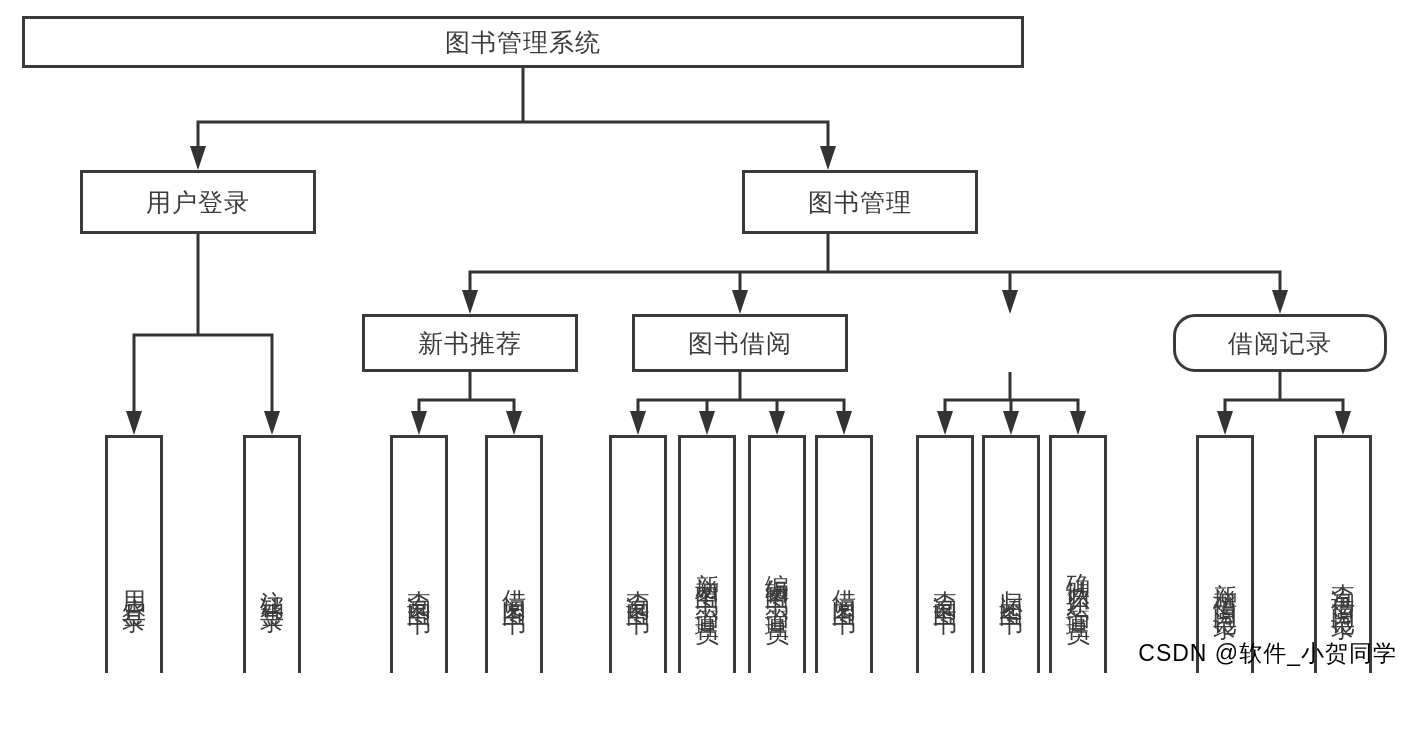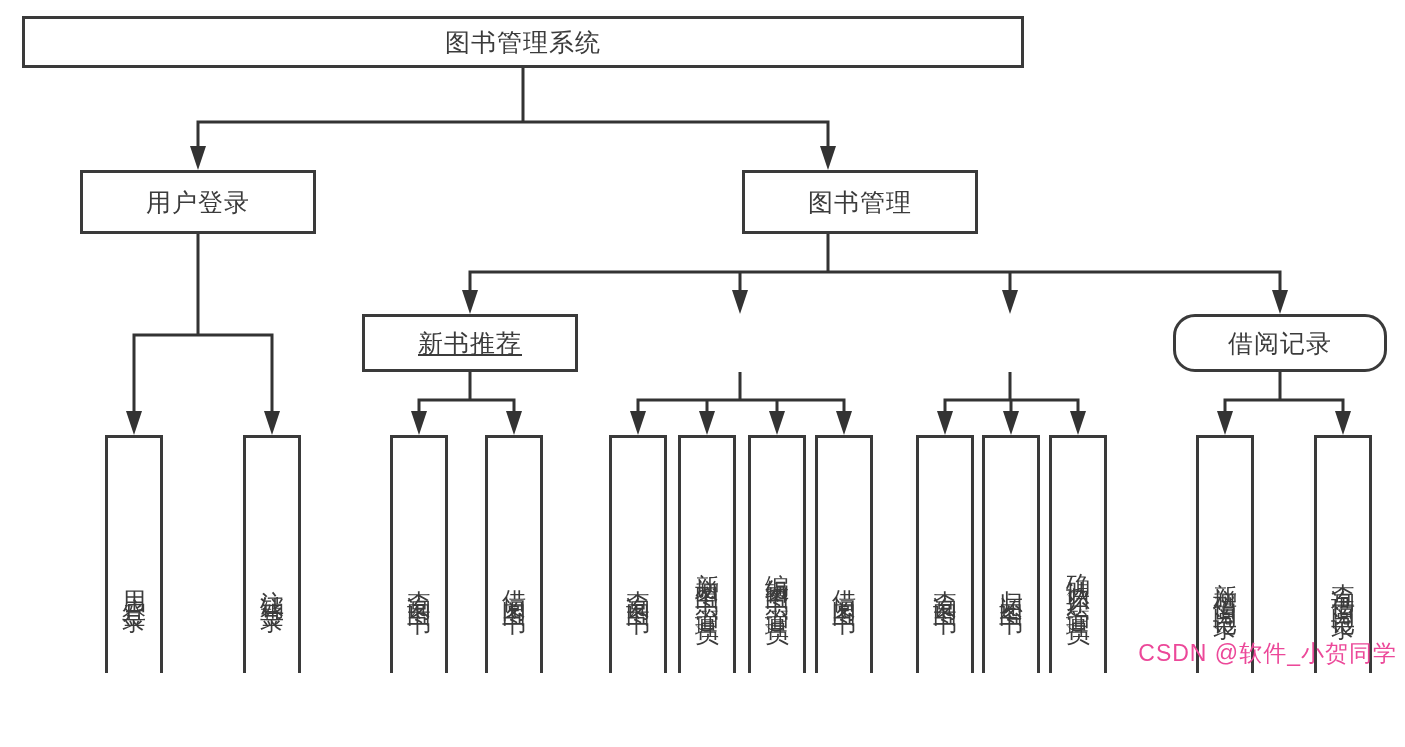--- a/index.html
+++ b/index.html
@@ -105,7 +105,7 @@
     <span>图书管理</span>
   </div>
 
-  <div class="box hbox" style="left:362px; top:314px; width:216px; height:58px;text-decoration:underline;">
+  <div class="box hbox" style="left:362px; top:314px; width:216px; height:58px;">
     <span>新书推荐</span>
   </div>
   <div class="box hbox" style="left:1173px; top:314px; width:214px; height:58px;border-radius:22px;">

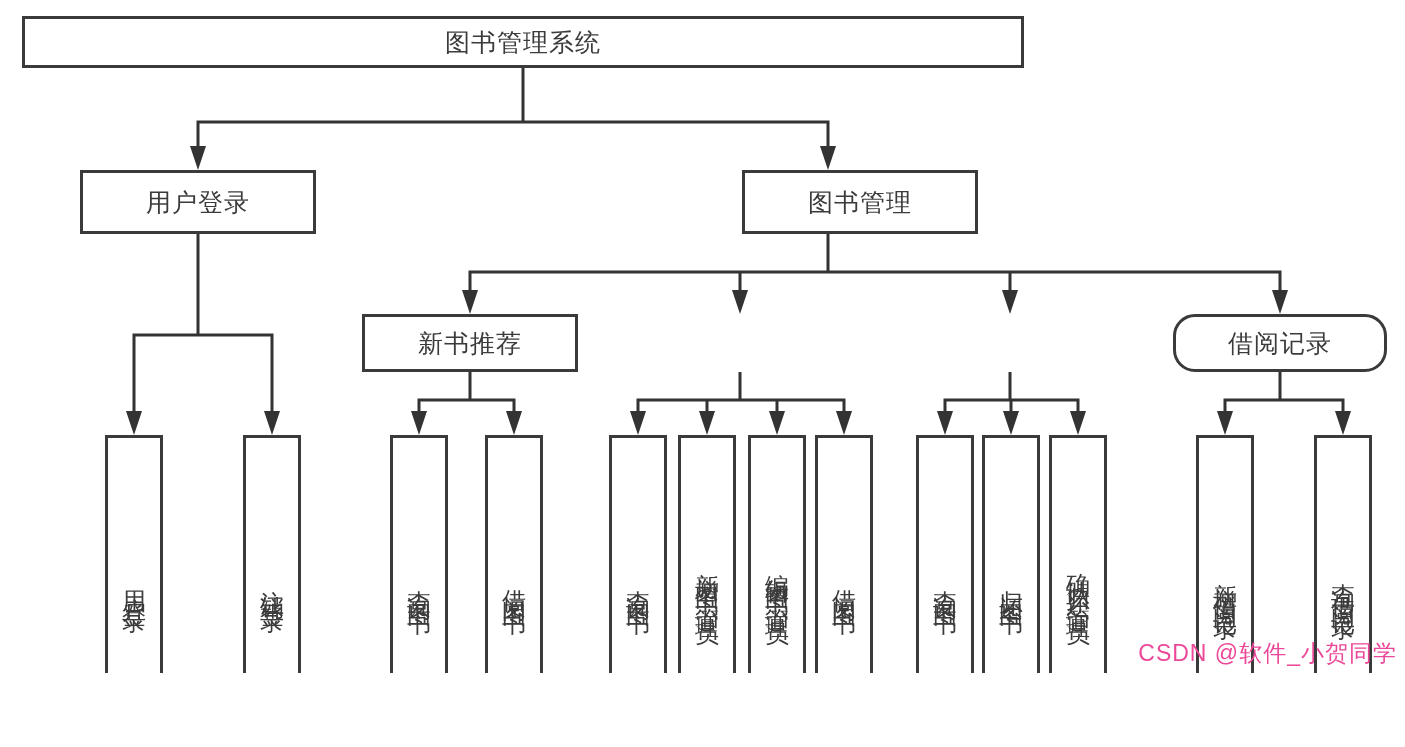--- a/index.html
+++ b/index.html
@@ -108,6 +108,9 @@
   <div class="box hbox" style="left:362px; top:314px; width:216px; height:58px;">
     <span>新书推荐</span>
   </div>
+  <div class="box hbox" style="left:632px; top:314px; width:216px; height:58px;">
+    <span>图书借阅</span>
+  </div>
   <div class="box hbox" style="left:1173px; top:314px; width:214px; height:58px;border-radius:22px;">
     <span>借阅记录</span>
   </div>

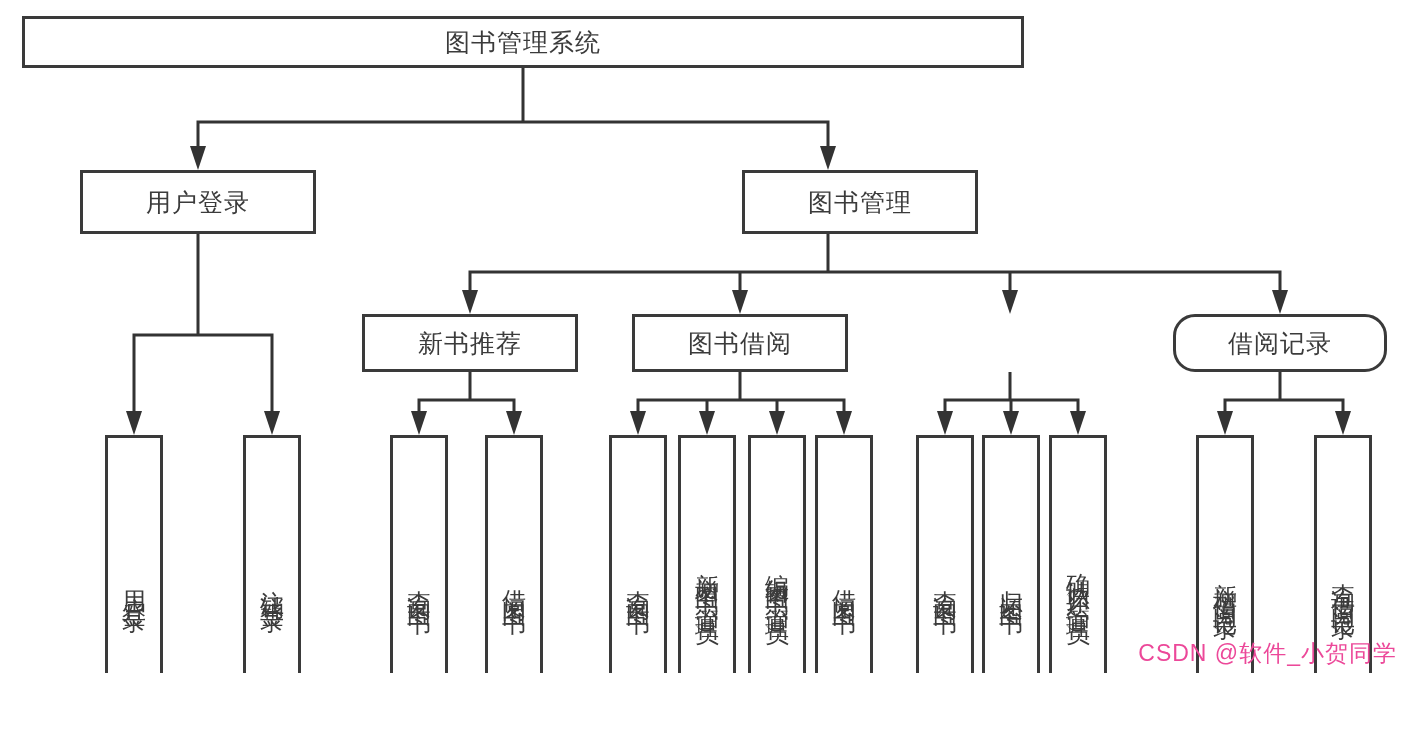--- a/index.html
+++ b/index.html
@@ -51,7 +51,7 @@
     right: 8px;
     bottom: 4px;
     font-size: 23px;
-    color: #ec4899;
+    color: #000000;
     letter-spacing: 1px;
     white-space: nowrap;
   }

